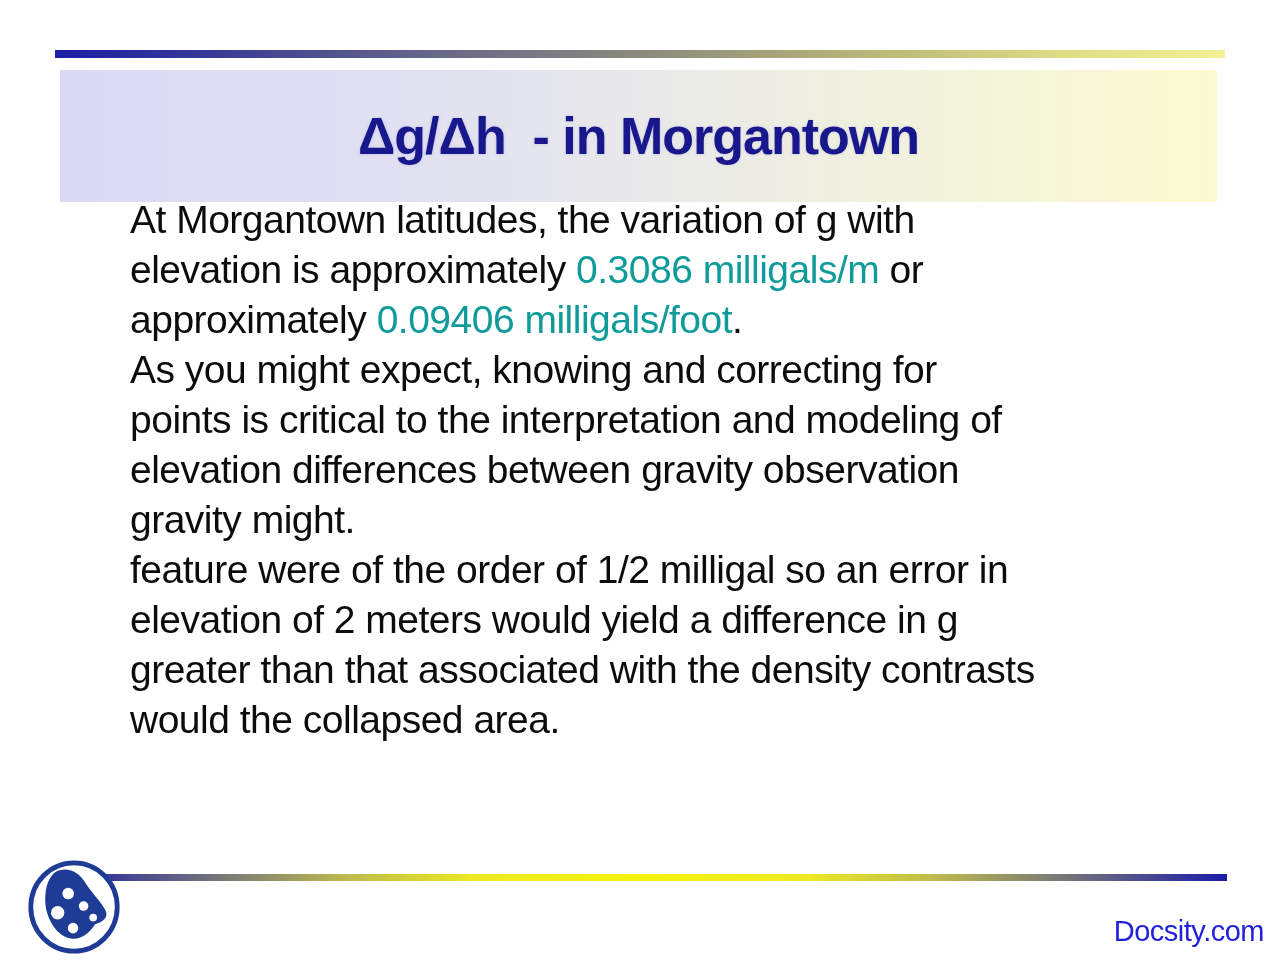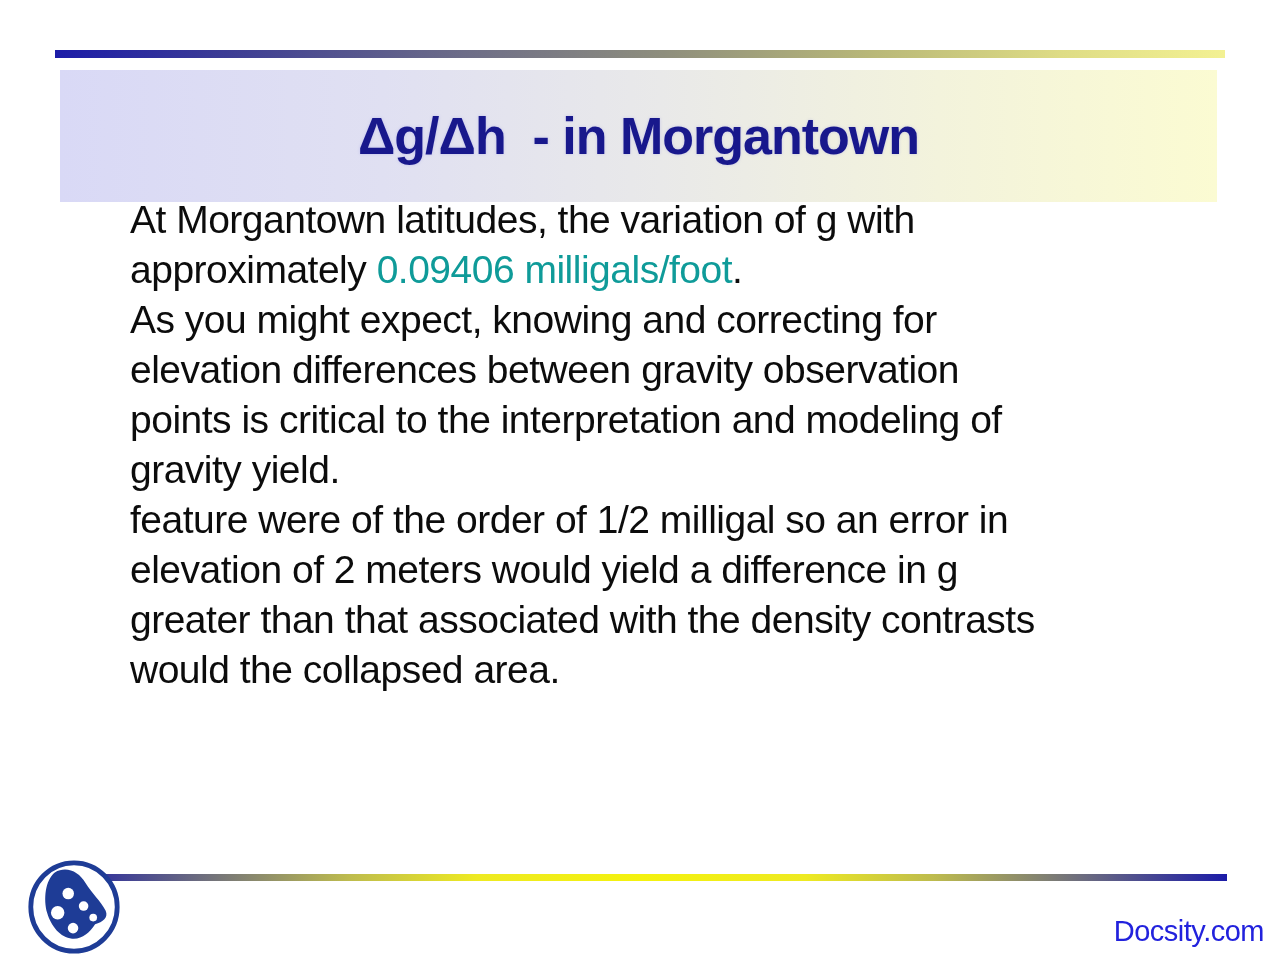--- a/index.html
+++ b/index.html
@@ -81,6 +81,7 @@
   <div class="body-text">
       <div class="para">
         <div class="line"><span>At Morgantown latitudes, the variation of g with</span></div>
+        <div class="line"><span>elevation is approximately </span><span class="teal">0.3086 milligals/m</span><span> or</span></div>
         <div class="line"><span>approximately </span><span class="teal">0.09406 milligals/foot</span><span>.</span></div>
       </div>
       <div class="para">

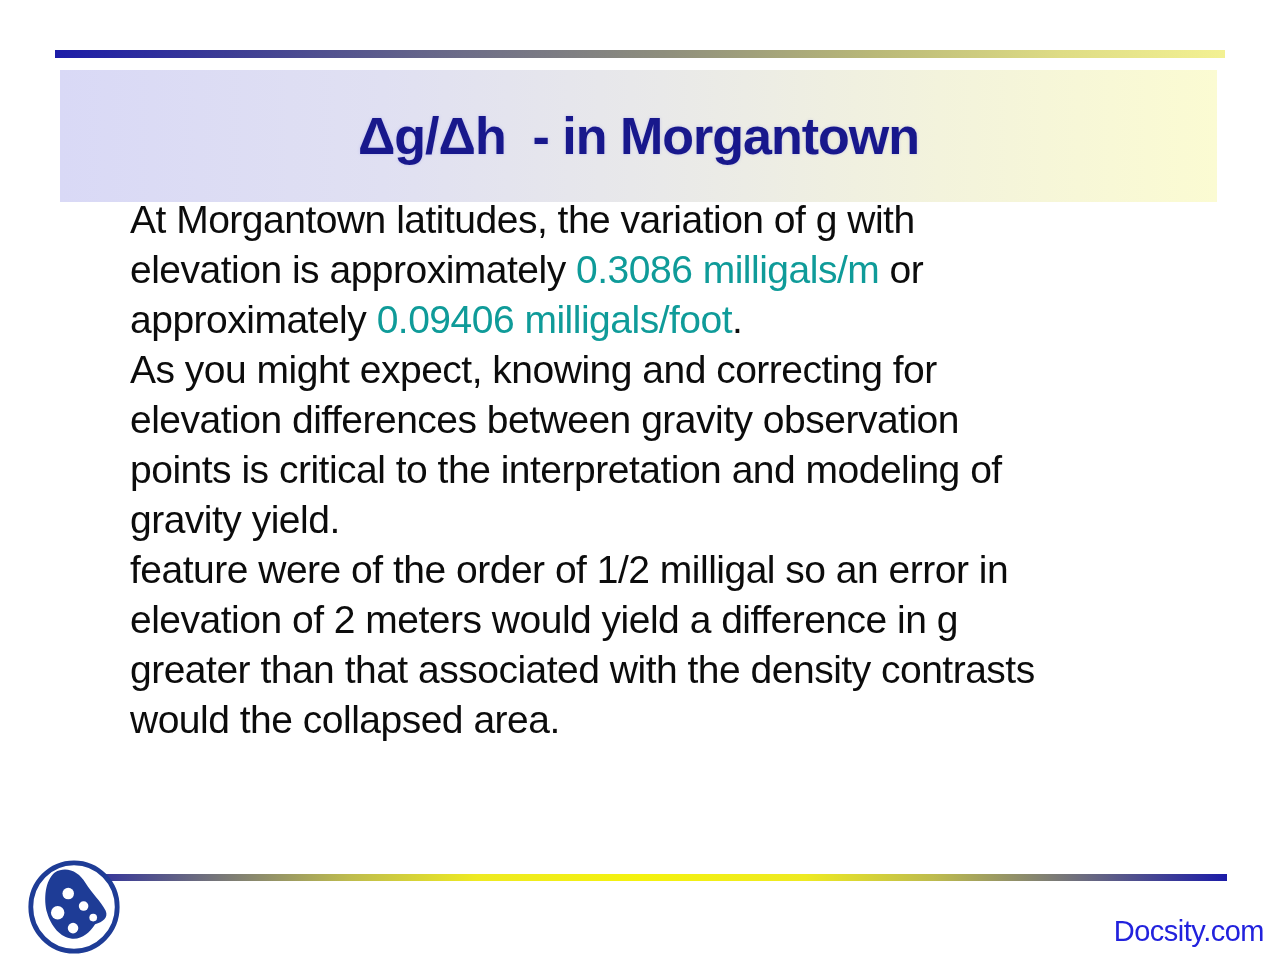--- a/index.html
+++ b/index.html
@@ -86,8 +86,8 @@
       </div>
       <div class="para">
         <div class="line"><span>As you might expect, knowing and correcting for</span></div>
+        <div class="line"><span>points is critical to the interpretation and modeling of</span></div>
         <div class="line"><span>elevation differences between gravity observation</span></div>
-        <div class="line"><span>points is critical to the interpretation and modeling of</span></div>
         <div class="line"><span>gravity yield.</span></div>
       </div>
       <div class="para">

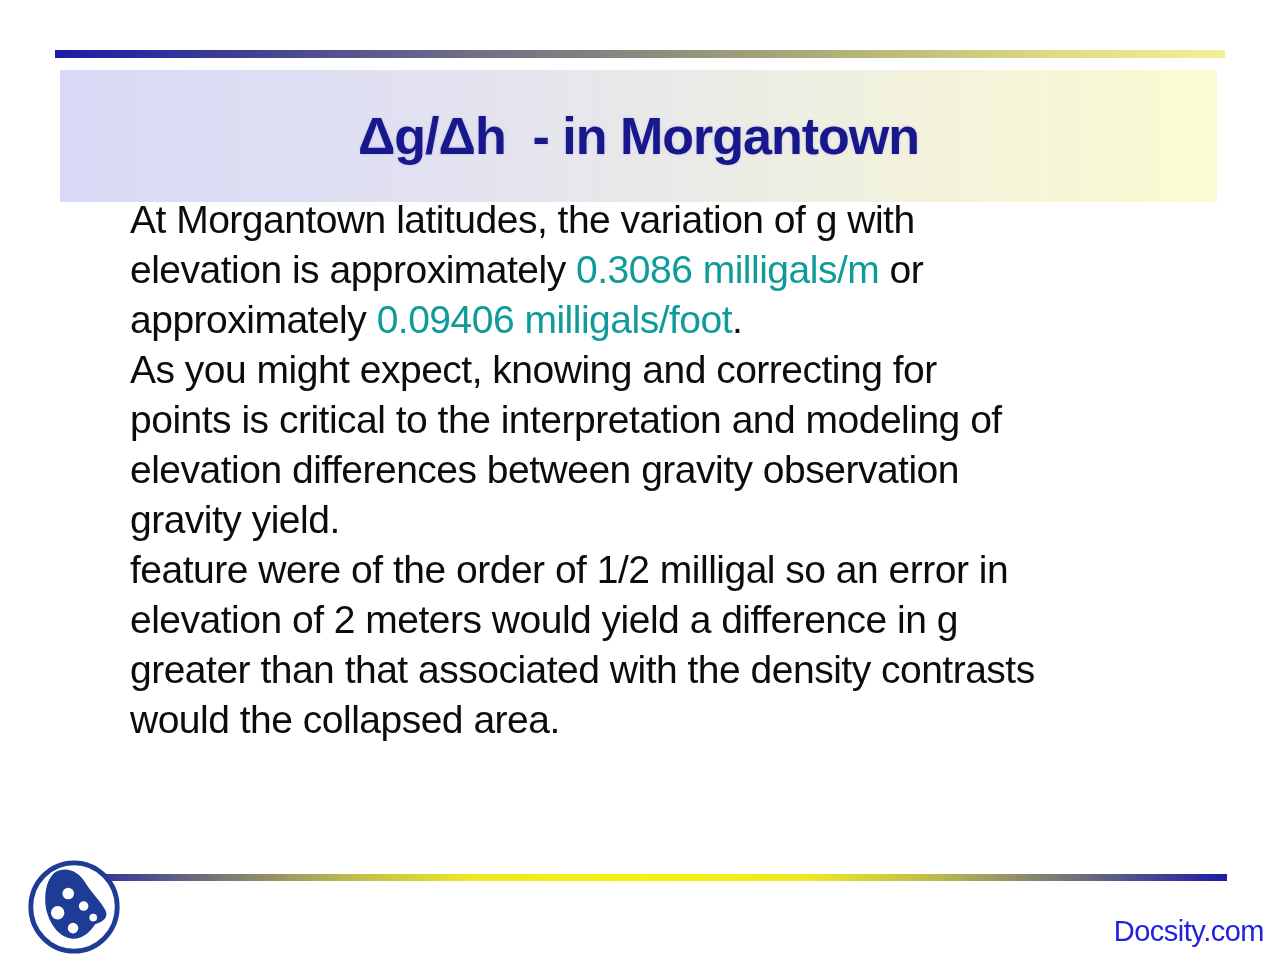--- a/index.html
+++ b/index.html
@@ -88,7 +88,7 @@
         <div class="line"><span>As you might expect, knowing and correcting for</span></div>
         <div class="line"><span>points is critical to the interpretation and modeling of</span></div>
         <div class="line"><span>elevation differences between gravity observation</span></div>
-        <div class="line"><span>gravity yield.</span></div>
+        <div class="line"><span>gravity might.</span></div>
       </div>
       <div class="para">
         <div class="line"><span>feature were of the order of 1/2 milligal so an error in</span></div>

